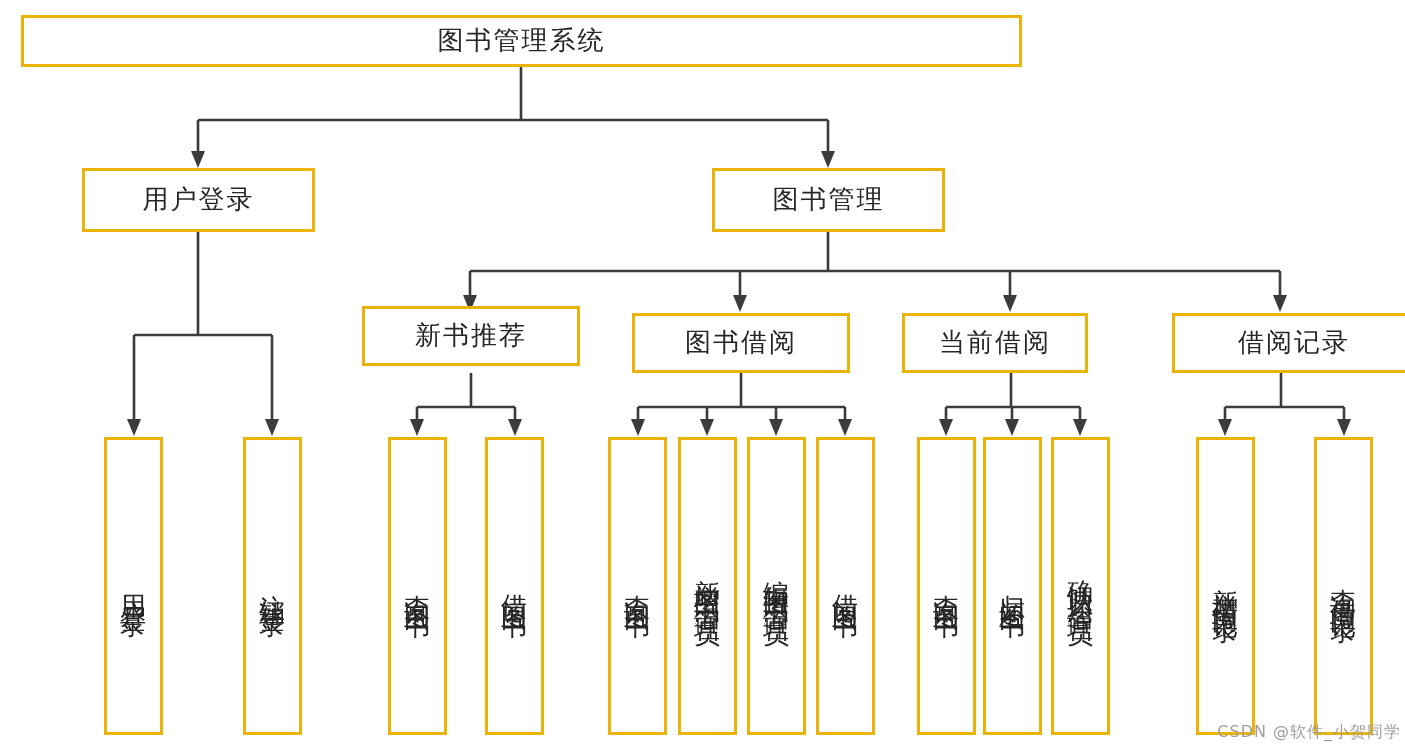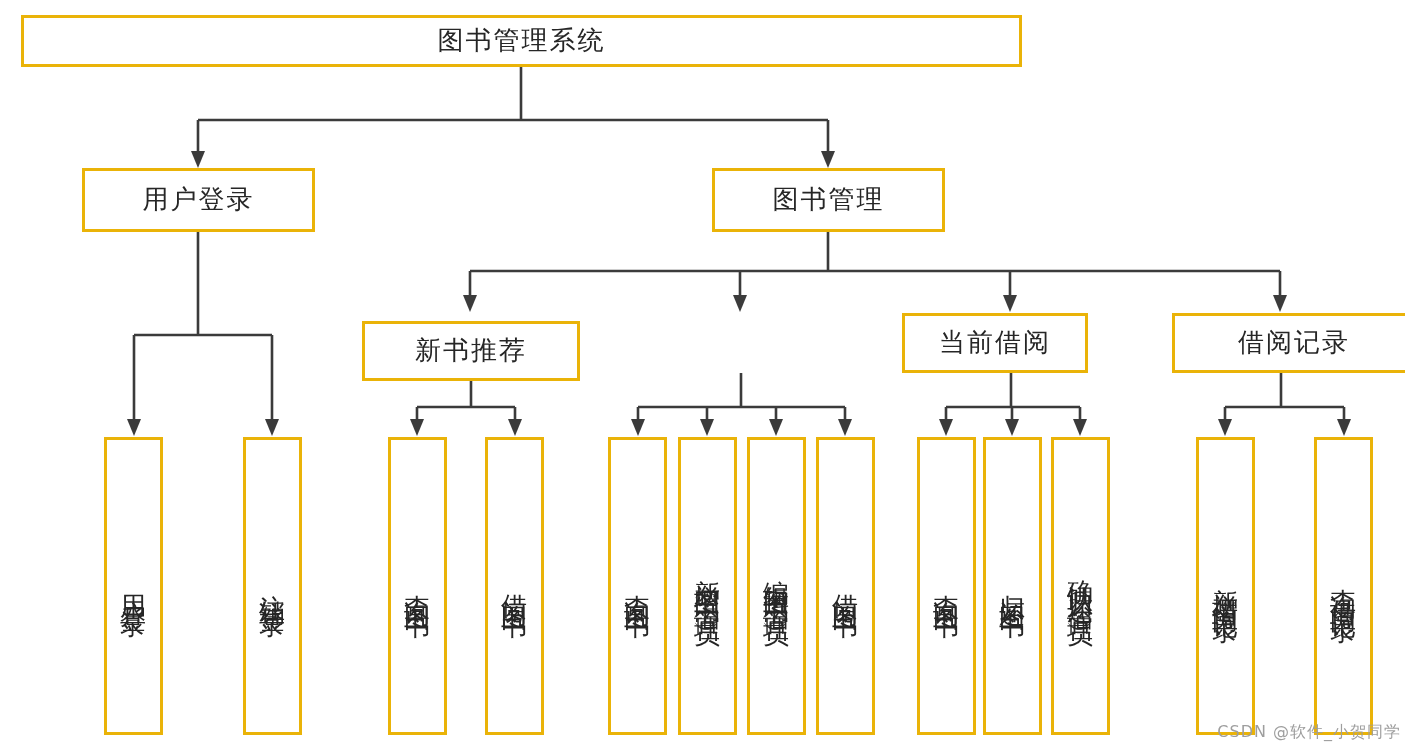--- a/index.html
+++ b/index.html
@@ -66,7 +66,7 @@
   <div class="box" style="left:82px;top:168px;width:233px;height:64px">用户登录</div>
   <div class="box" style="left:712px;top:168px;width:233px;height:64px">图书管理</div>
 
-  <div class="box" style="left:362px;top:321px;width:218px;height:60px">新书推荐</div>
+  <div class="box" style="left:362px;top:306px;width:218px;height:60px">新书推荐</div>
   <div class="box" style="left:902px;top:313px;width:186px;height:60px">当前借阅</div>
   <div class="box" style="left:1172px;top:313px;width:244px;height:60px">借阅记录</div>
 

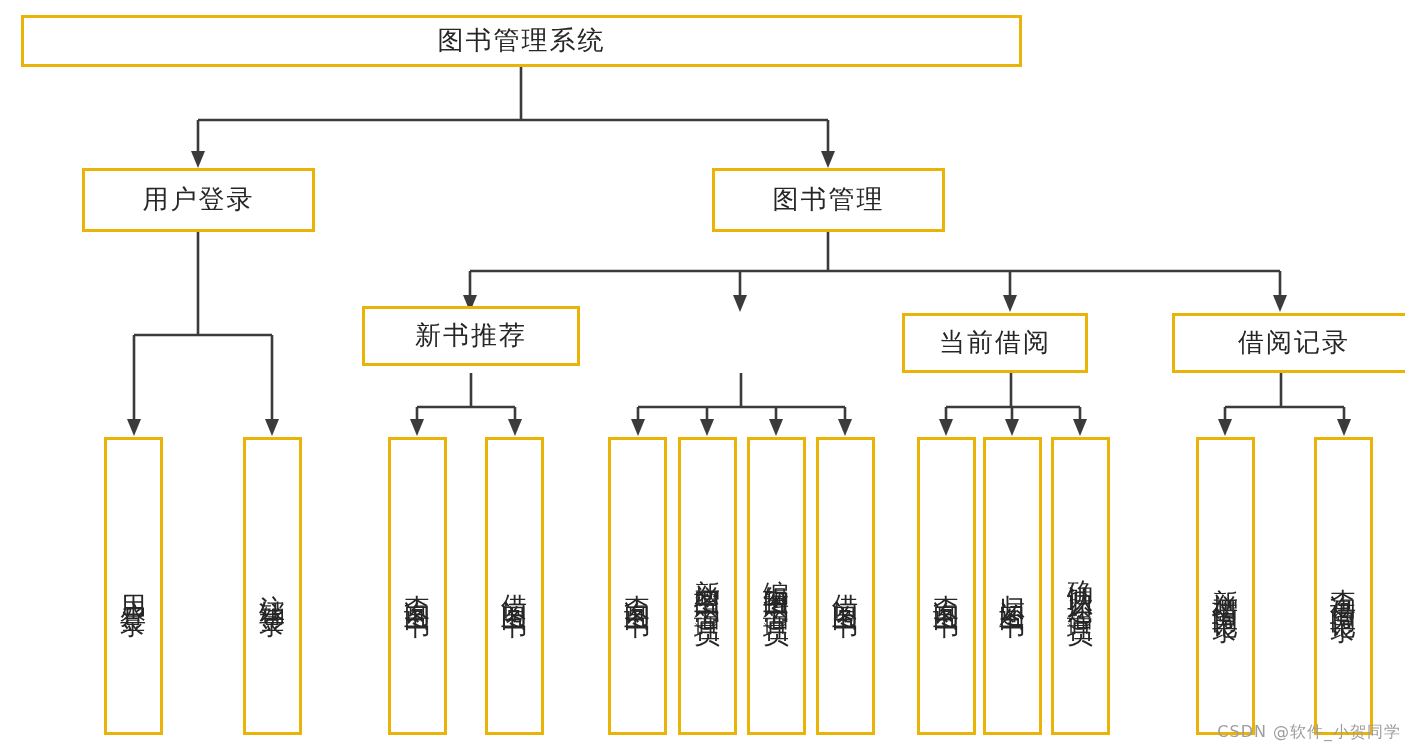--- a/index.html
+++ b/index.html
@@ -67,6 +67,7 @@
   <div class="box" style="left:712px;top:168px;width:233px;height:64px">图书管理</div>
 
   <div class="box" style="left:362px;top:306px;width:218px;height:60px">新书推荐</div>
+  <div class="box" style="left:632px;top:313px;width:218px;height:60px">图书借阅</div>
   <div class="box" style="left:902px;top:313px;width:186px;height:60px">当前借阅</div>
   <div class="box" style="left:1172px;top:313px;width:244px;height:60px">借阅记录</div>
 

